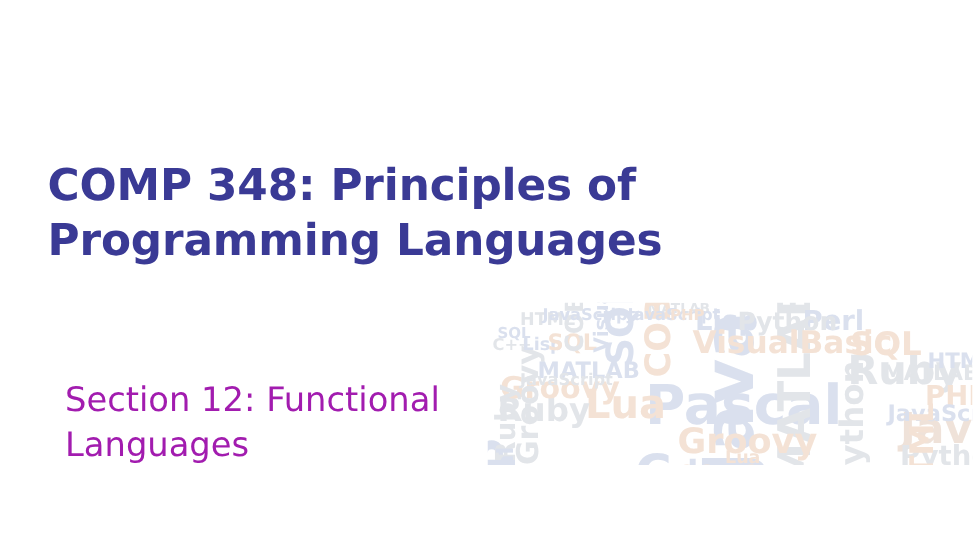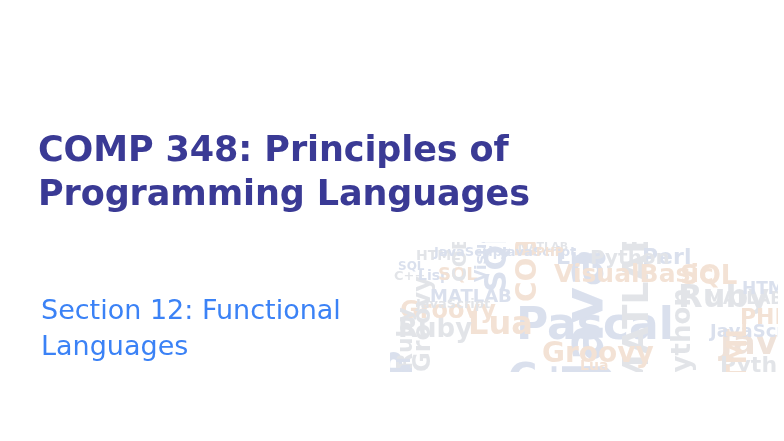--- a/index.html
+++ b/index.html
@@ -45,12 +45,12 @@
     width: 360px;
   }
   #slide-subtitle {
-    margin: 1px;
+    margin: 12px;
     font-family: "DejaVu Sans", "Liberation Sans", sans-serif;
     font-size: 27px;
     font-weight: 400;
     line-height: 1.32;
-    color: #3b82f6;
+    color: #a21caf;
     white-space: pre-line;
   }
 

